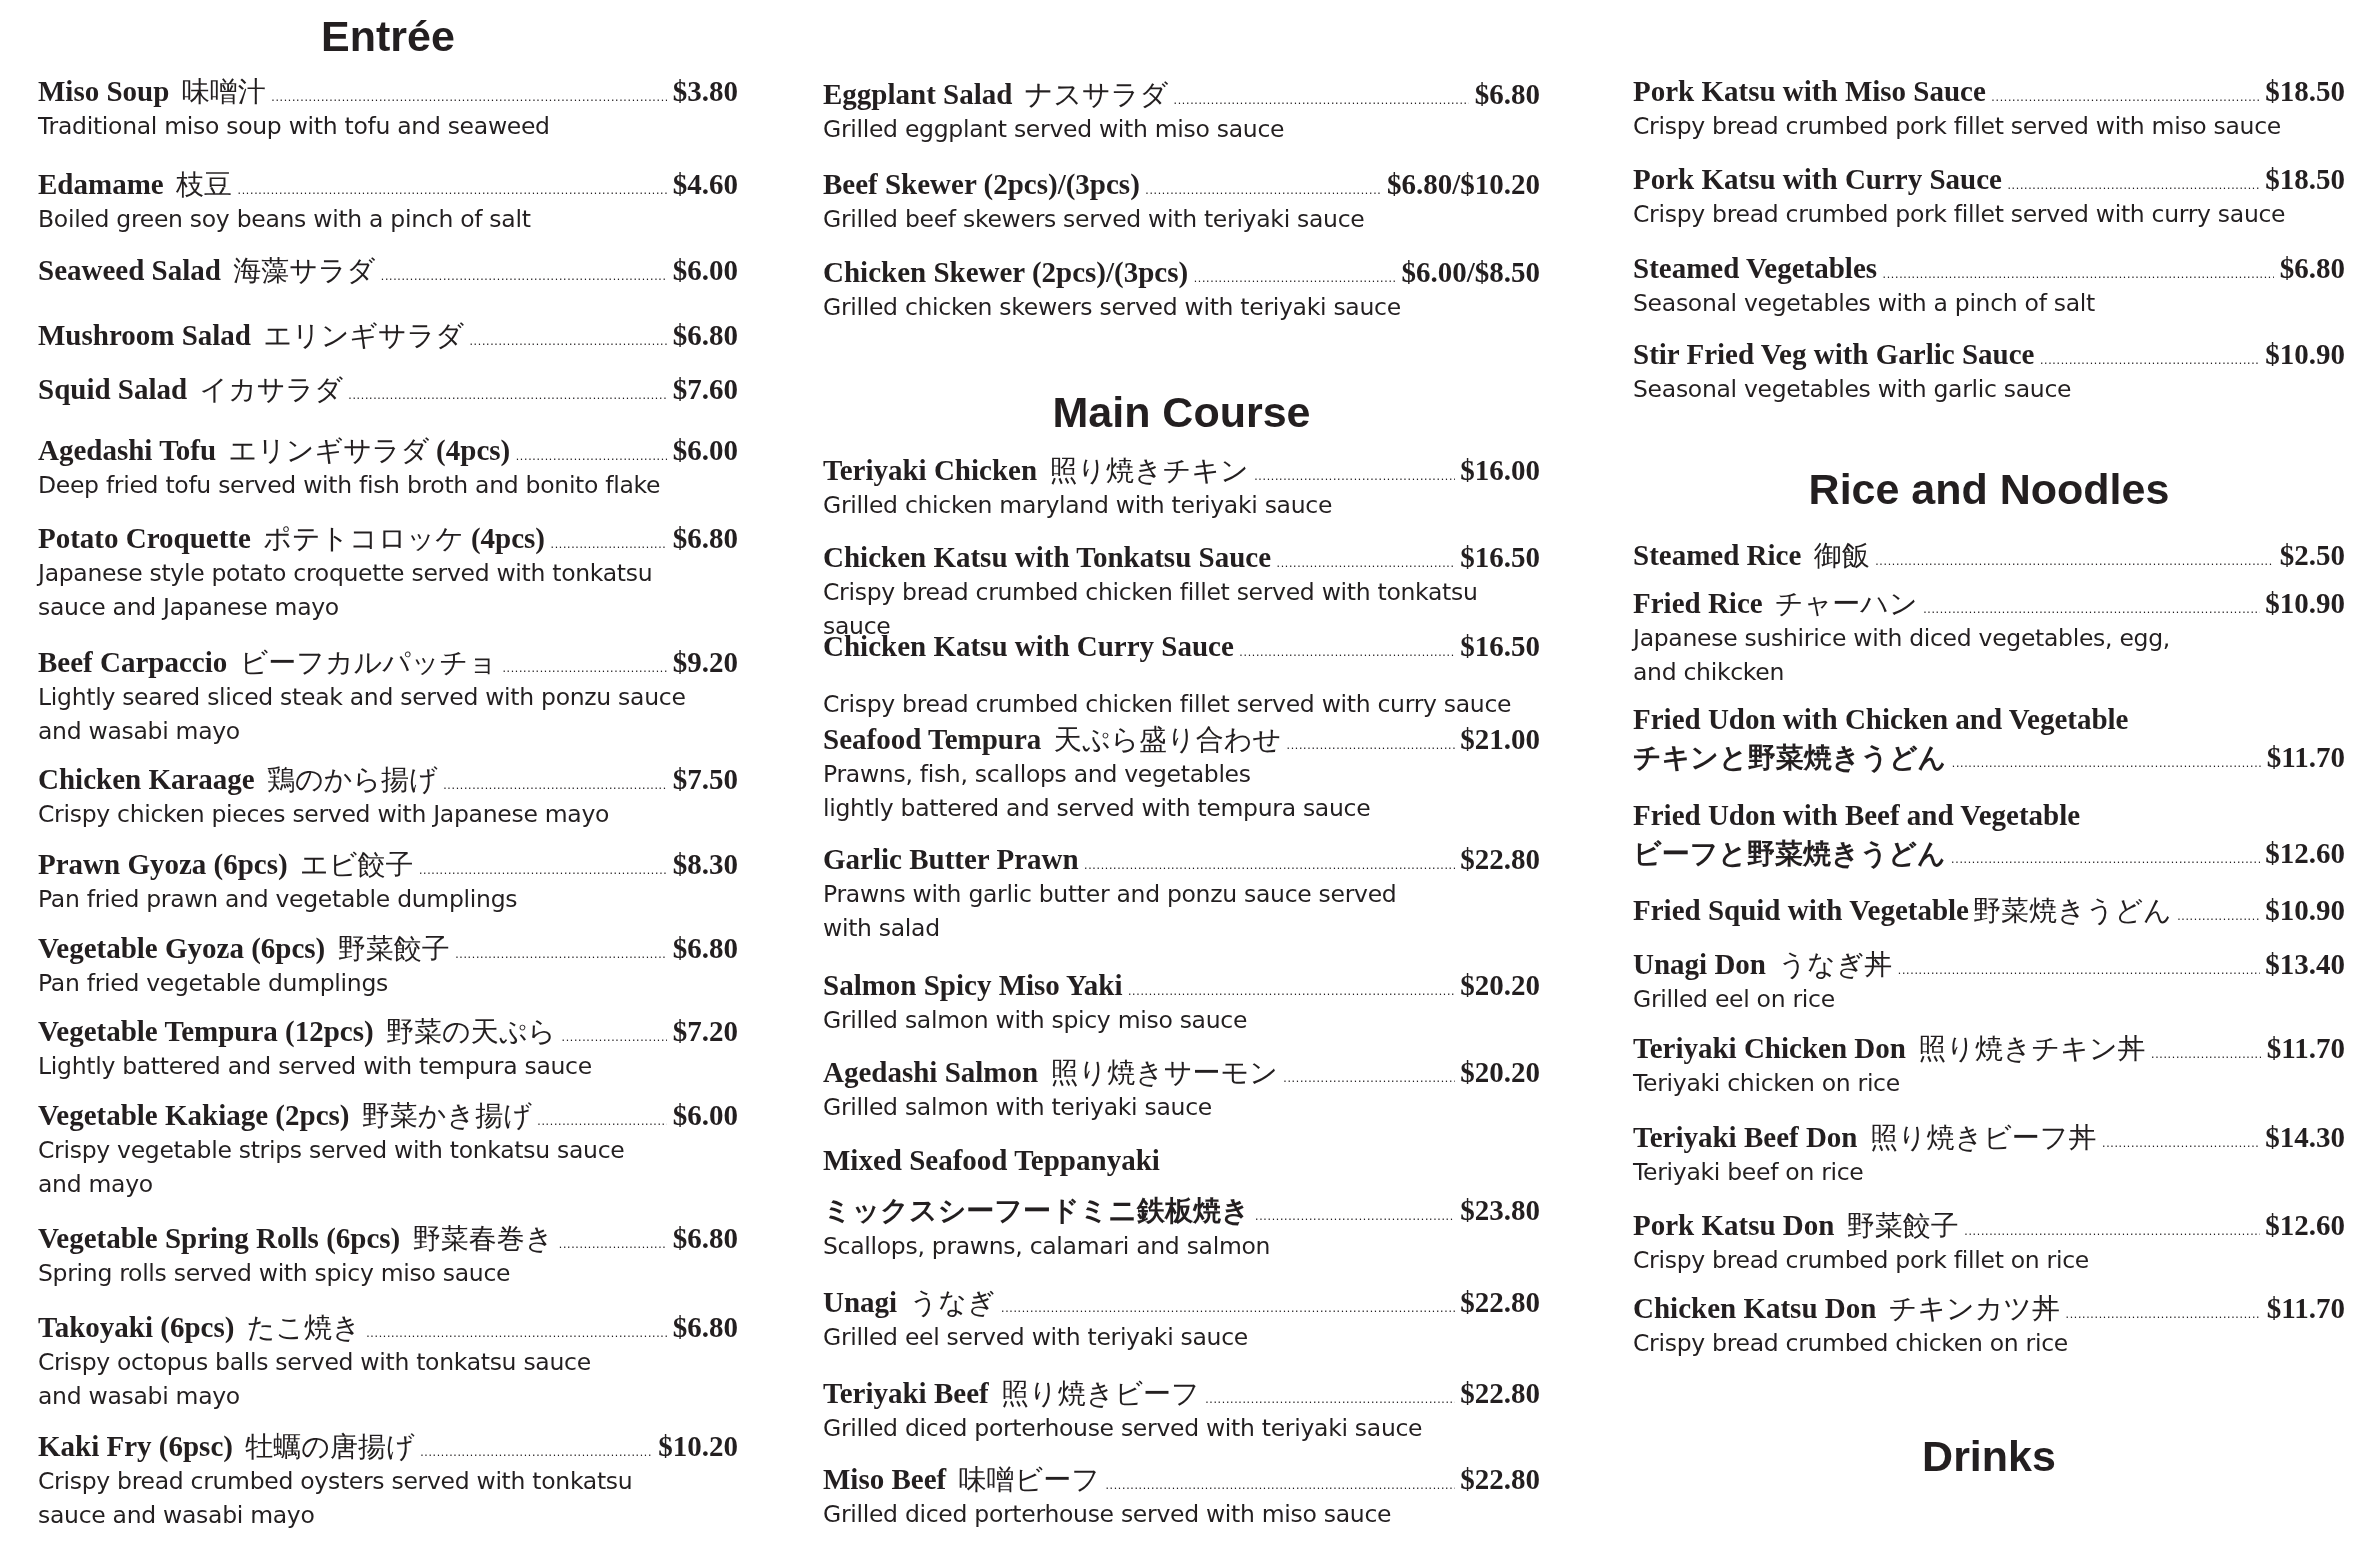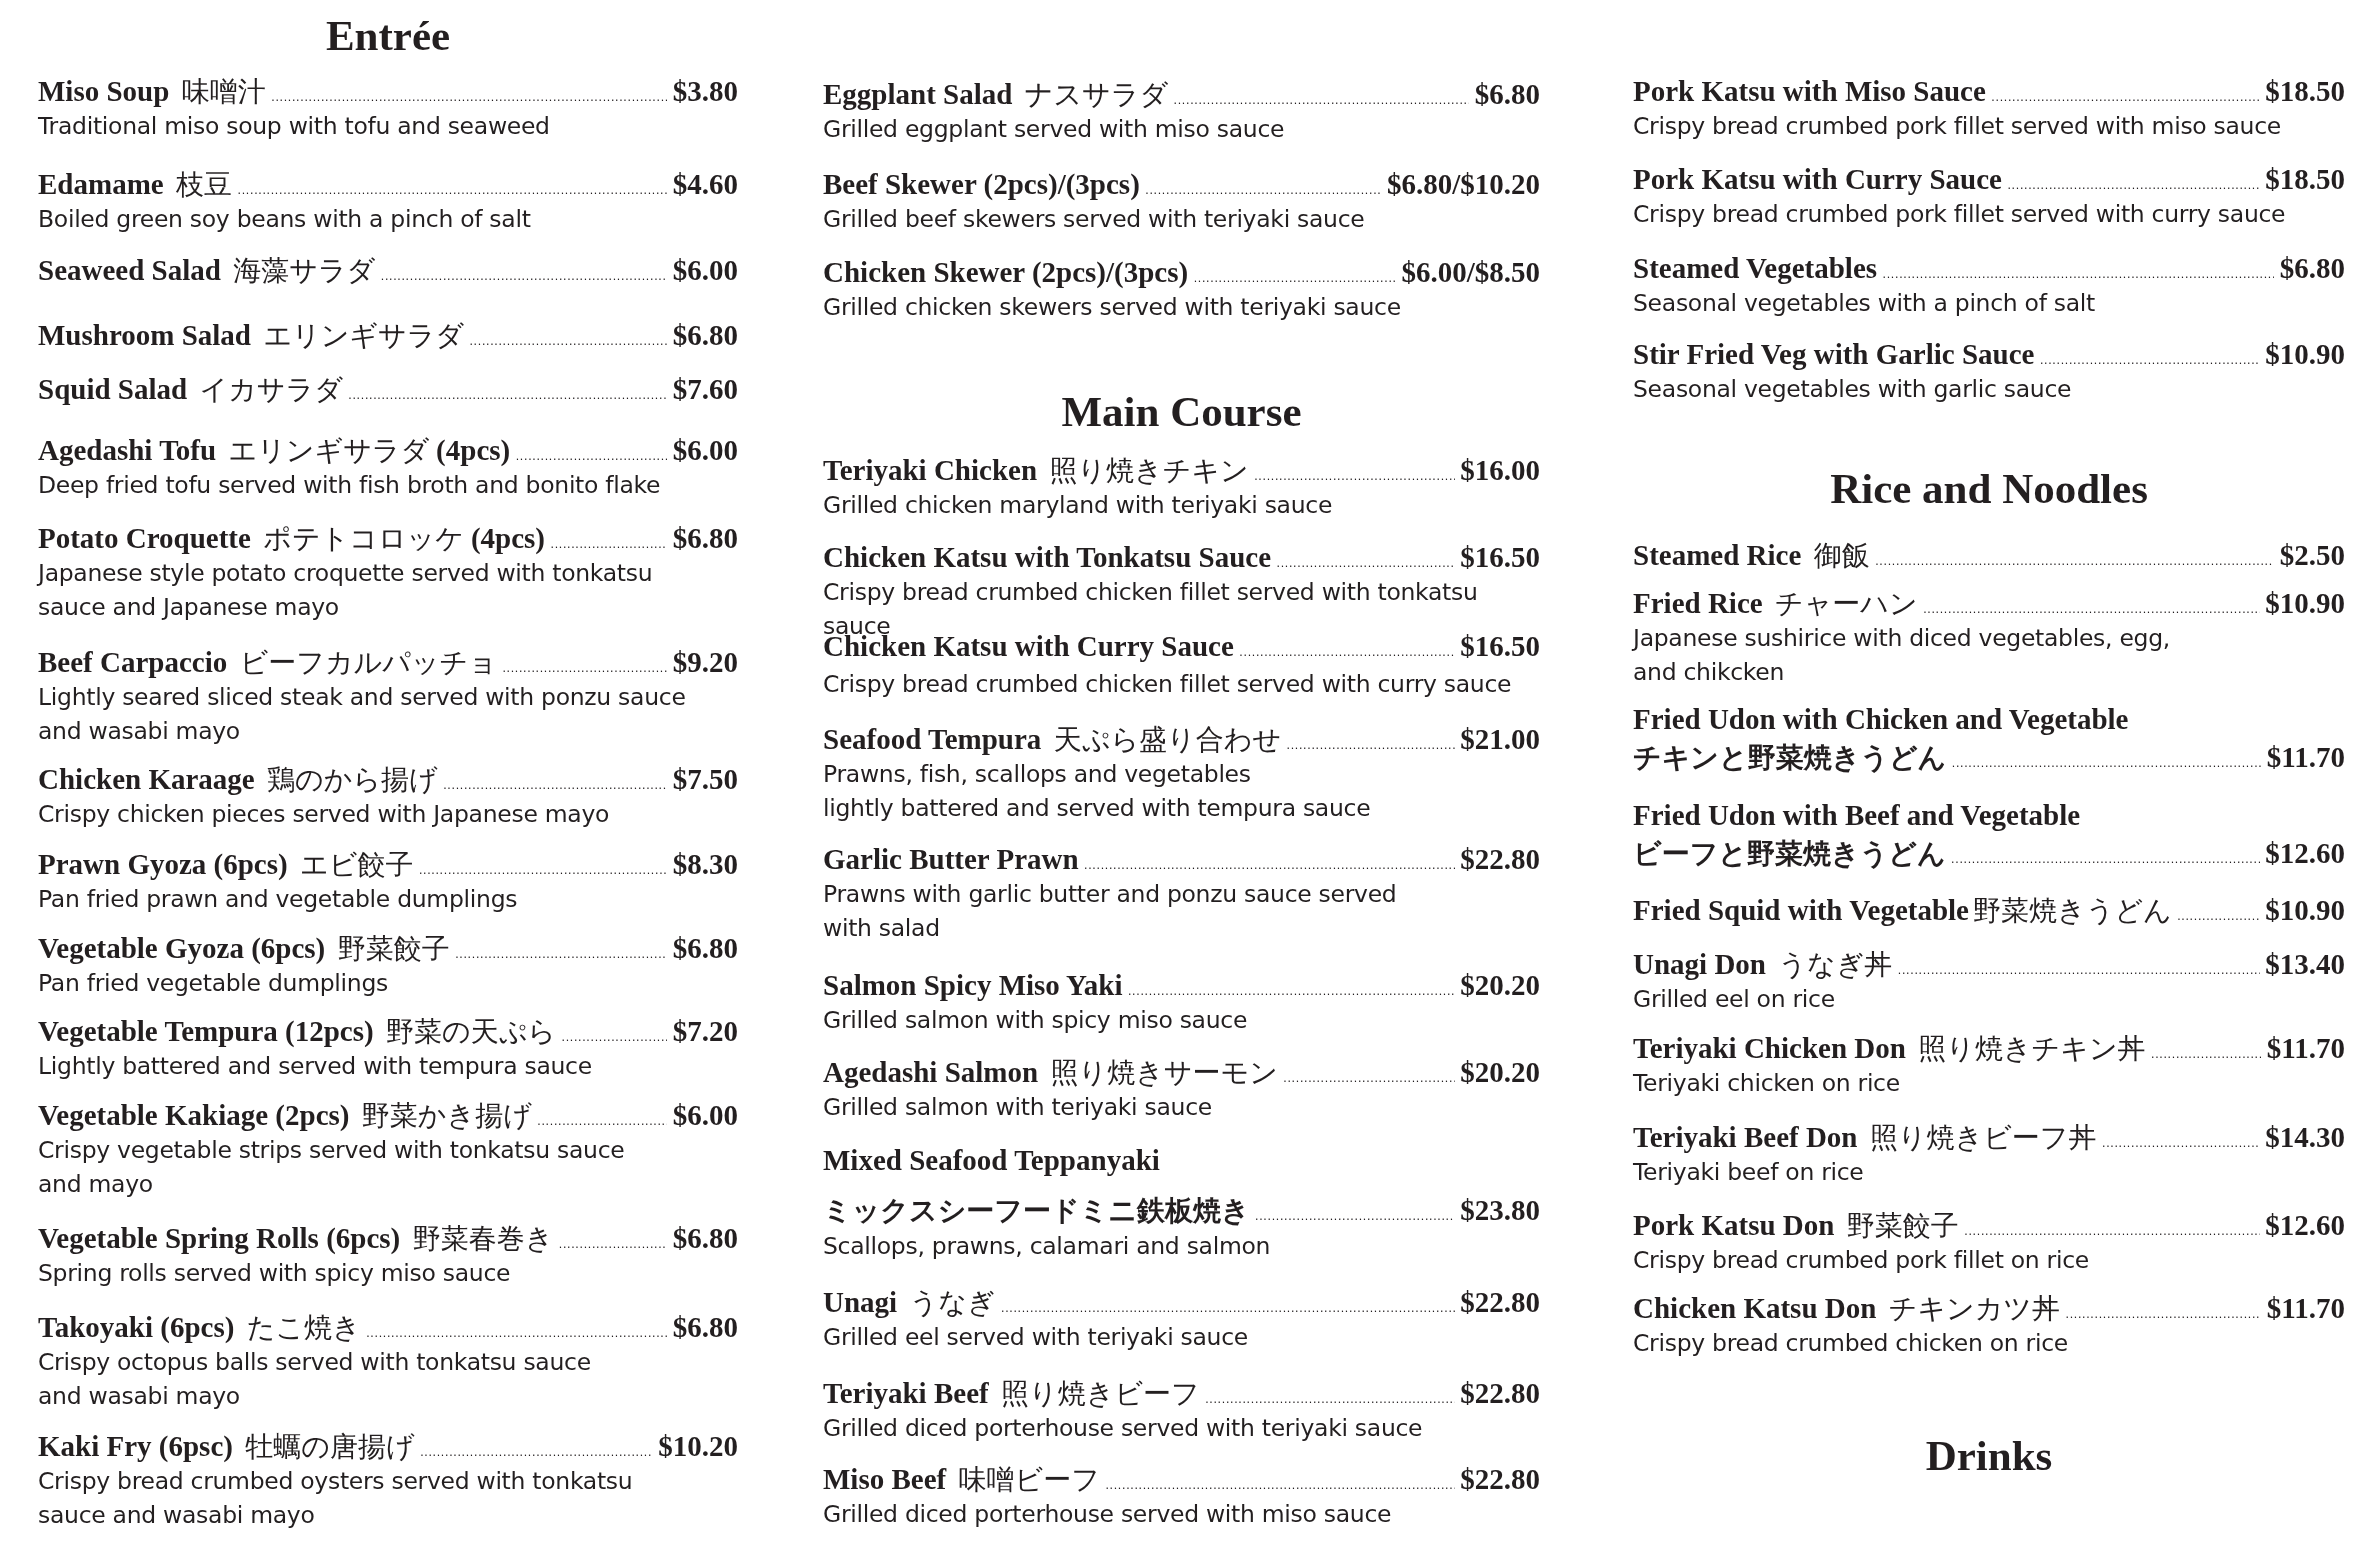--- a/index.html
+++ b/index.html
@@ -8,7 +8,7 @@
   .col1{left:38px;width:700px;}
   .col2{left:823px;width:717px;}
   .col3{left:1633px;width:712px;}
-  .heading{position:absolute;left:0;right:0;text-align:center;font-family:Liberation Serif, serif;font-weight:bold;font-size:43px;line-height:48px;margin:0;}
+  .heading{position:absolute;left:0;right:0;text-align:center;font-family:Liberation Sans, sans-serif;font-weight:bold;font-size:43px;line-height:48px;margin:0;}
   .item{position:absolute;left:0;right:0;}
   .row{display:flex;align-items:baseline;white-space:nowrap;height:36px;}
   .name{font-family:"Liberation Serif","DejaVu Serif",serif;font-weight:bold;font-size:29px;line-height:36px;}

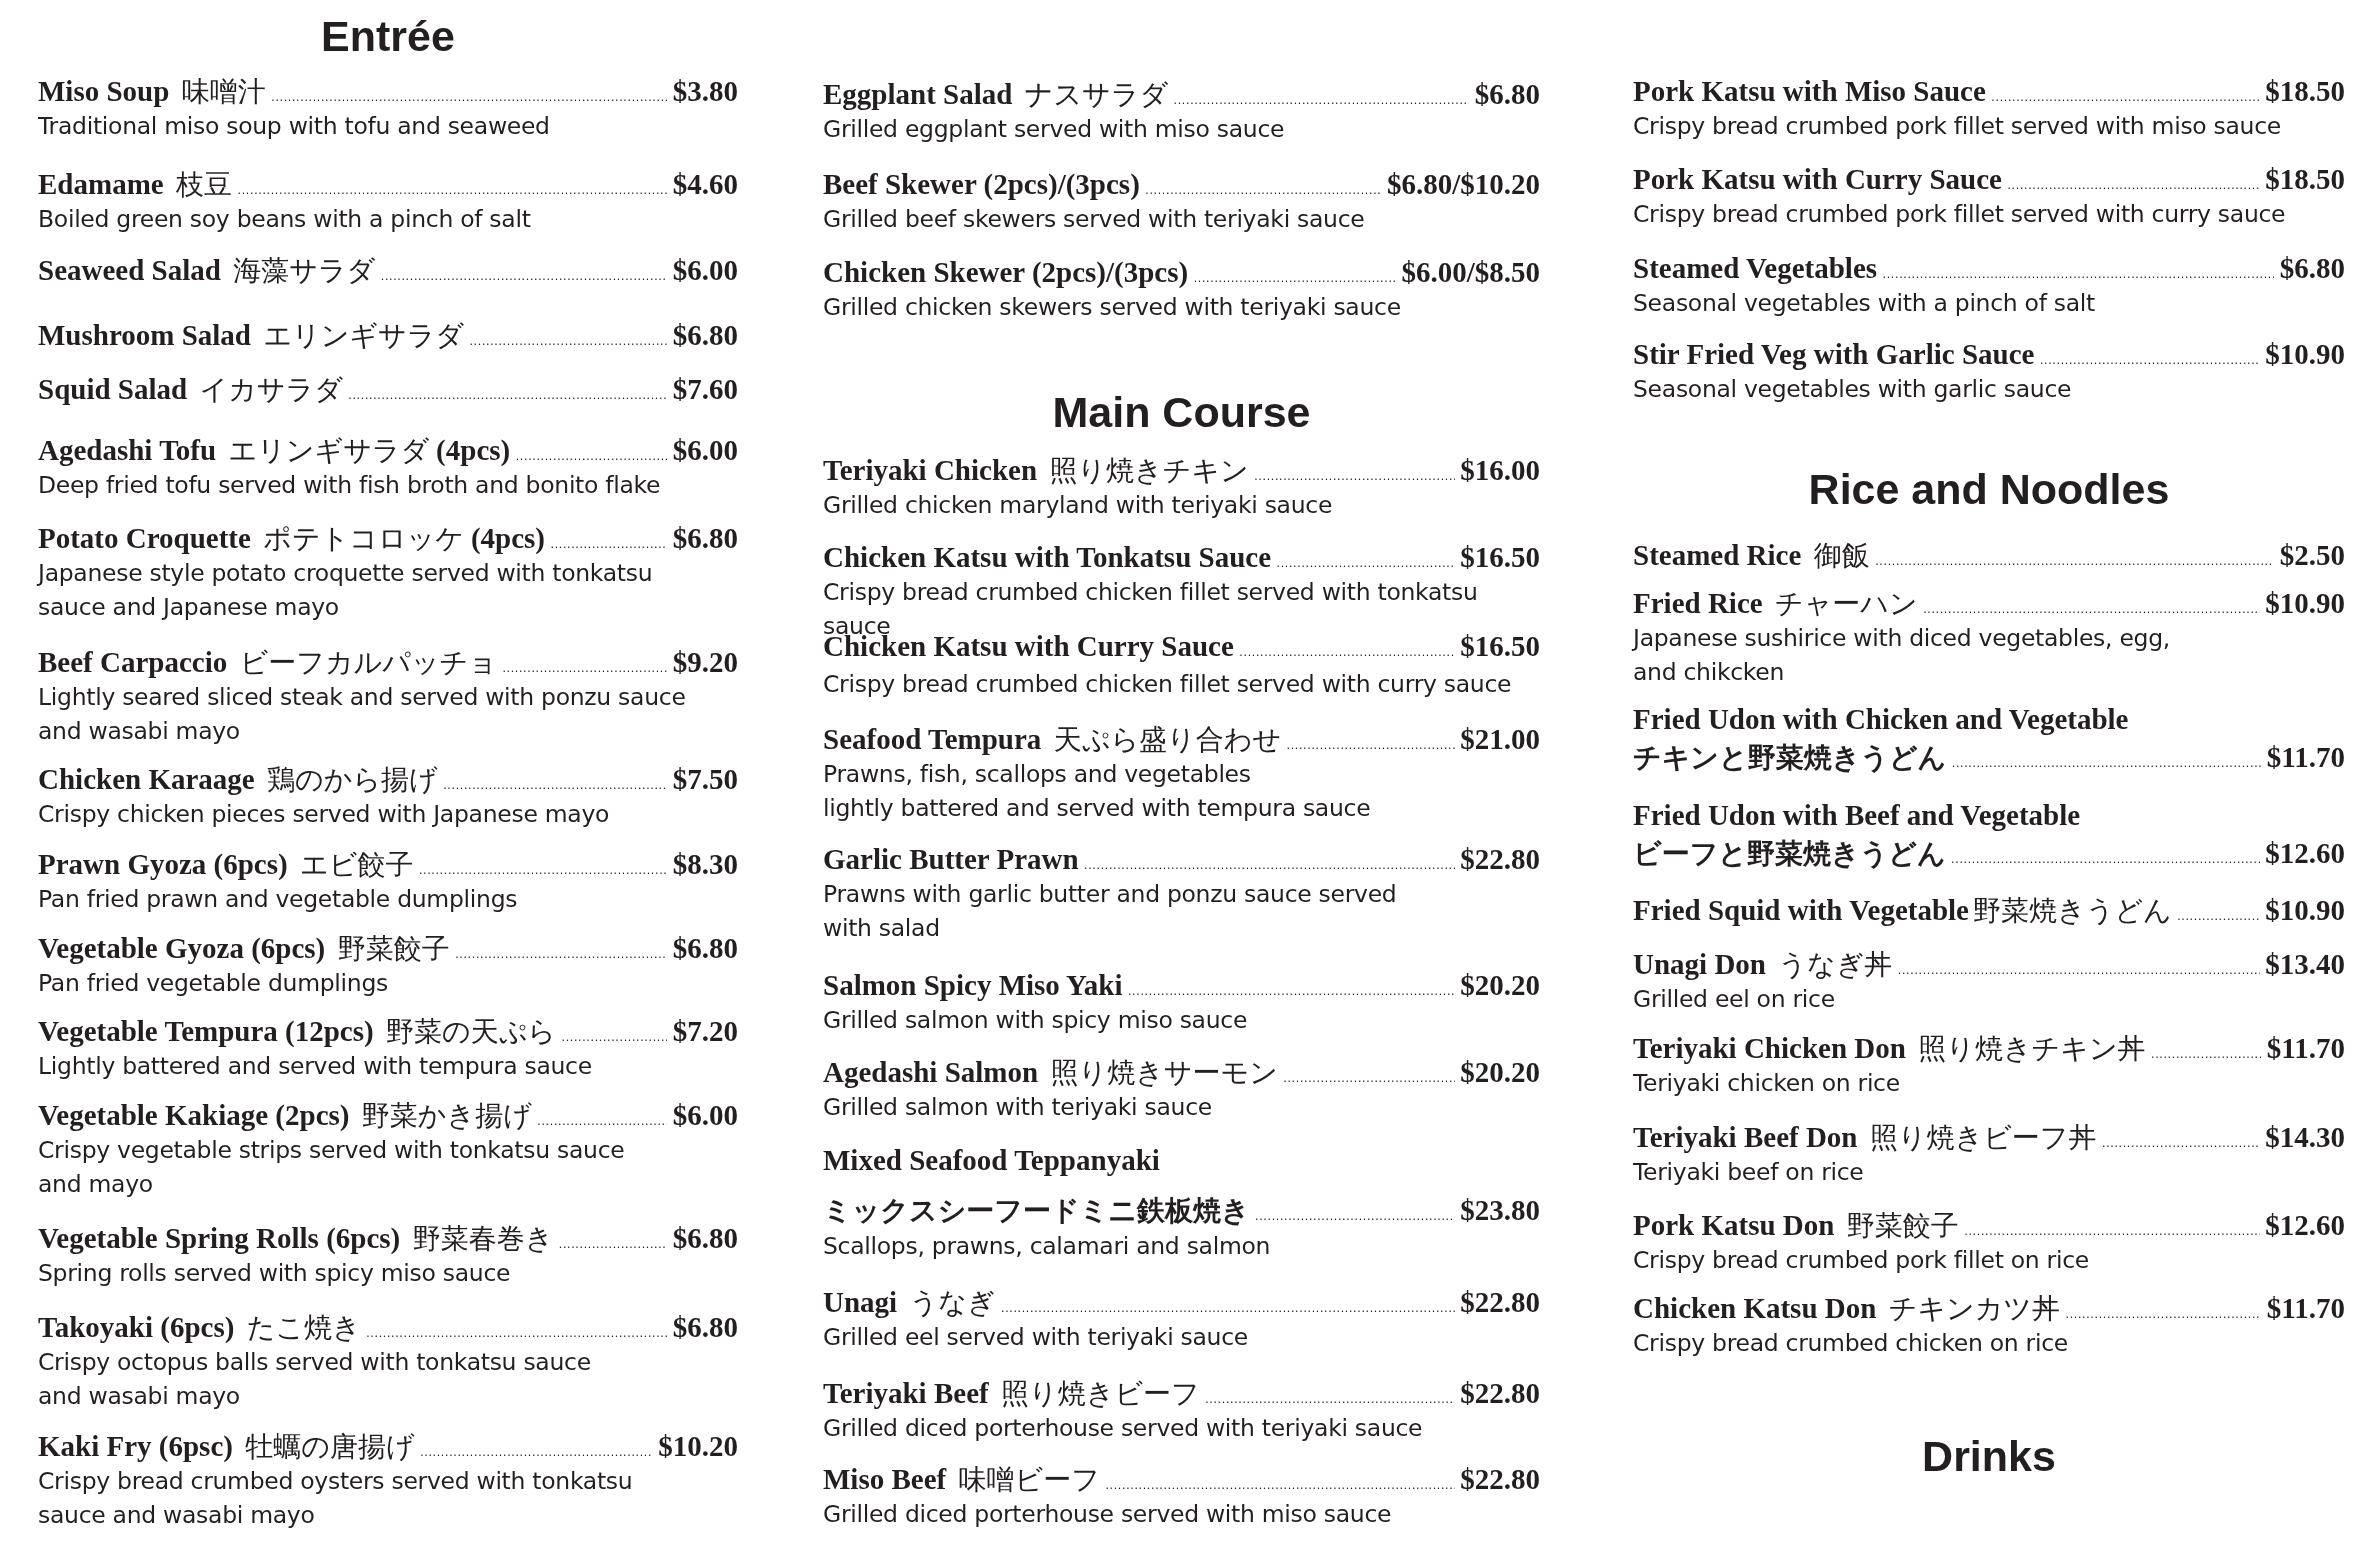--- a/index.html
+++ b/index.html
@@ -248,7 +248,7 @@
         <span class="leader"></span>
         <span class="price">$16.50</span>
       </div>
-    <div class="desc" style="margin-top:3px;">Crispy bread crumbed chicken fillet served with curry sauce</div>
+    <div class="desc" style="margin-top:23px;">Crispy bread crumbed chicken fillet served with curry sauce</div>
   </div>
 
   <div class="item" style="top:721px;">

